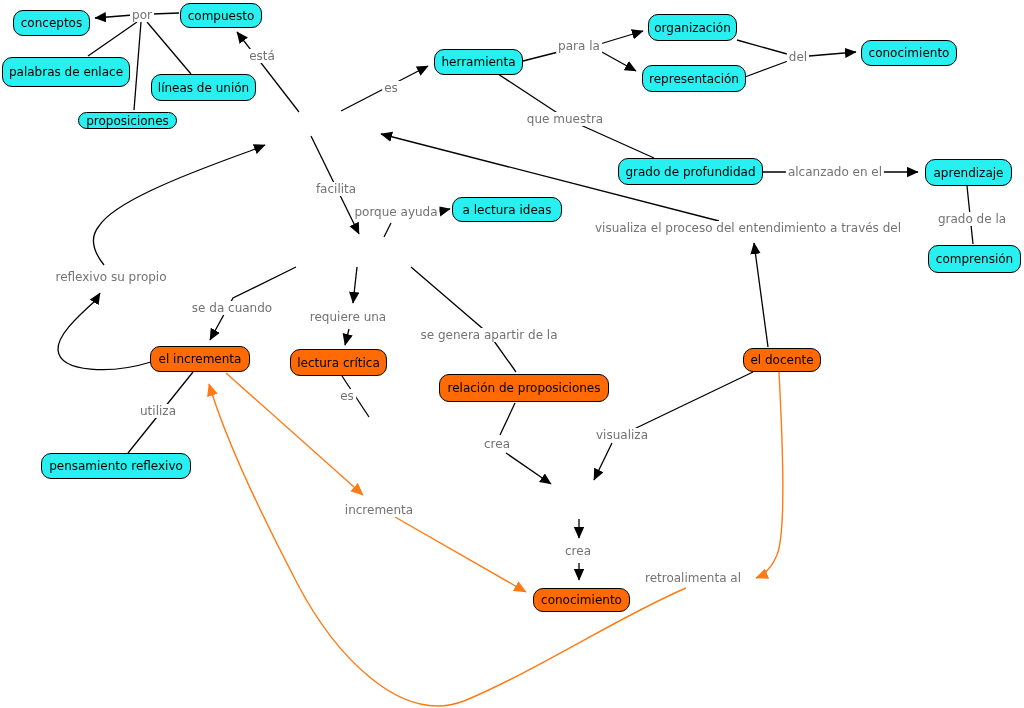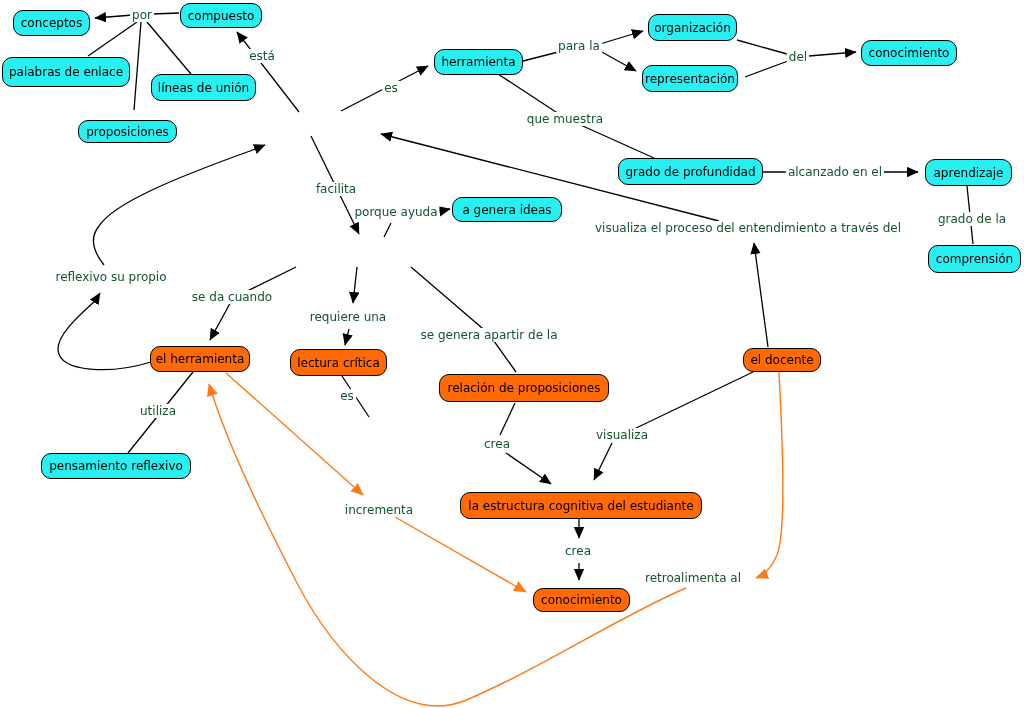--- a/index.html
+++ b/index.html
@@ -10,7 +10,7 @@
   #edges{position:absolute;left:0;top:0;z-index:1;}
   .elabel{
     position:absolute;z-index:2;transform:translate(-50%,-50%);
-    font-size:12px;color:#14532d;background:#ffffff;padding:0 2px;white-space:nowrap;
+    font-size:12px;color:#737373;background:#ffffff;padding:0 2px;white-space:nowrap;
   }
   .node{
     position:absolute;z-index:3;box-sizing:border-box;

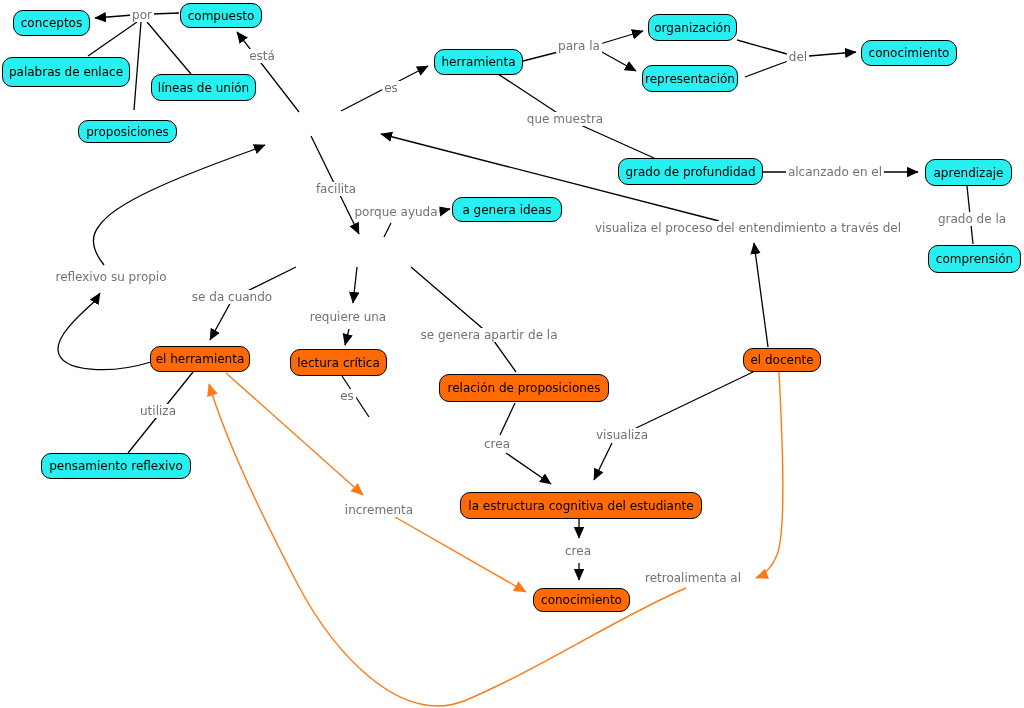--- a/index.html
+++ b/index.html
@@ -110,7 +110,7 @@
   <div class="node cyan" style="left:78px;top:120px;width:99px;height:23px">proposiciones</div>
   <div class="node cyan" style="left:434px;top:49px;width:89px;height:26px">herramienta</div>
   <div class="node cyan" style="left:648px;top:14px;width:89px;height:27px">organización</div>
-  <div class="node cyan" style="left:642px;top:65px;width:96px;height:27px">representación</div>
+  <div class="node cyan" style="left:642px;top:65px;width:104px;height:27px">representación</div>
   <div class="node cyan" style="left:861px;top:40px;width:96px;height:26px">conocimiento</div>
   <div class="node cyan" style="left:618px;top:158px;width:145px;height:27px">grado de profundidad</div>
   <div class="node cyan" style="left:925px;top:159px;width:87px;height:27px">aprendizaje</div>

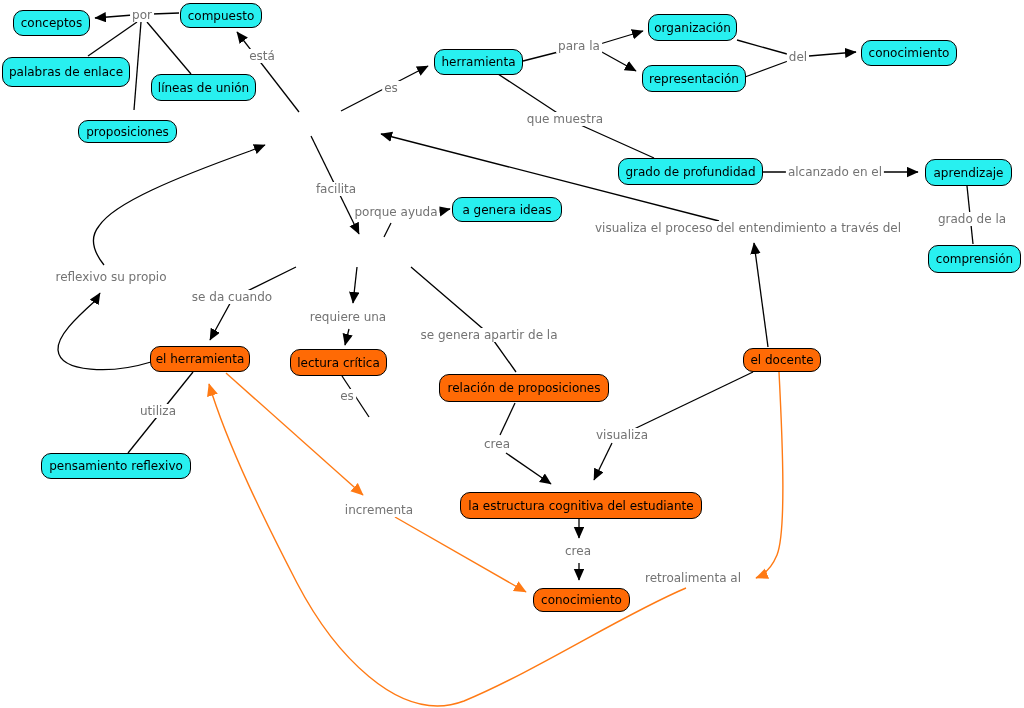--- a/index.html
+++ b/index.html
@@ -107,7 +107,7 @@
   <div class="node cyan" style="left:180px;top:3px;width:82px;height:25px">compuesto</div>
   <div class="node cyan" style="left:2px;top:57px;width:128px;height:30px">palabras de enlace</div>
   <div class="node cyan" style="left:151px;top:74px;width:105px;height:27px">líneas de unión</div>
-  <div class="node cyan" style="left:78px;top:120px;width:99px;height:23px">proposiciones</div>
+  <div class="node cyan" style="left:78px;top:112px;width:99px;height:17px">proposiciones</div>
   <div class="node cyan" style="left:434px;top:49px;width:89px;height:26px">herramienta</div>
   <div class="node cyan" style="left:648px;top:14px;width:89px;height:27px">organización</div>
   <div class="node cyan" style="left:642px;top:65px;width:104px;height:27px">representación</div>

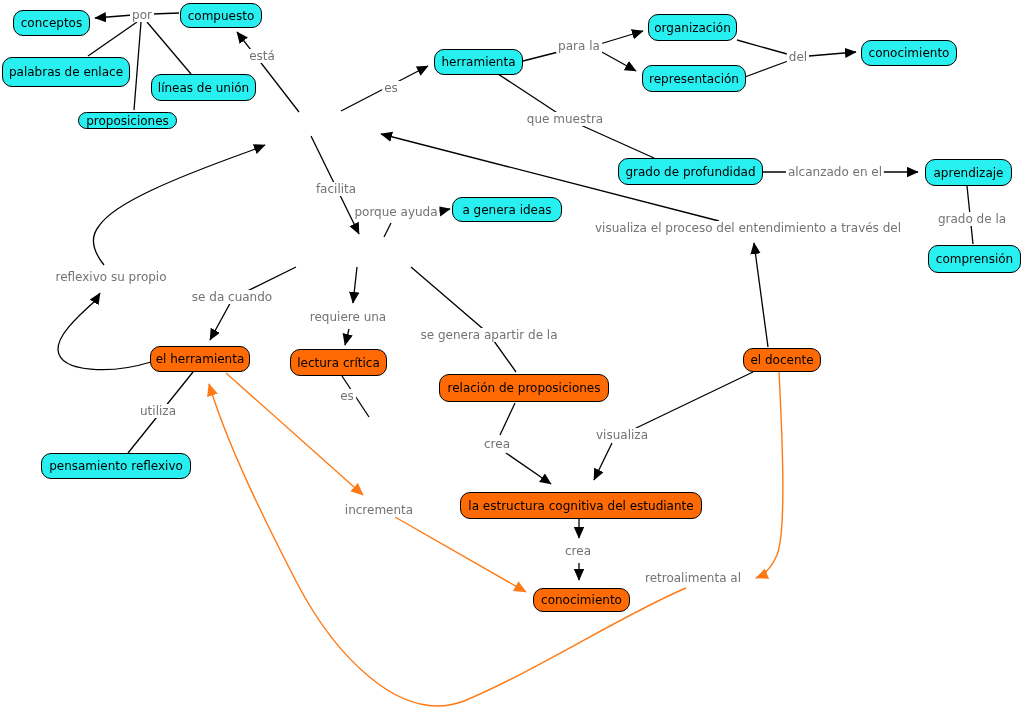--- a/index.html
+++ b/index.html
@@ -115,7 +115,7 @@
   <div class="node cyan" style="left:618px;top:158px;width:145px;height:27px">grado de profundidad</div>
   <div class="node cyan" style="left:925px;top:159px;width:87px;height:27px">aprendizaje</div>
   <div class="node cyan" style="left:928px;top:245px;width:93px;height:28px">comprensión</div>
-  <div class="node cyan" style="left:452px;top:197px;width:110px;height:25px">a genera ideas</div>
+  <div class="node cyan" style="left:452px;top:197px;width:110px;height:25px">a lectura ideas</div>
   <div class="node cyan" style="left:41px;top:453px;width:150px;height:26px">pensamiento reflexivo</div>
   <div class="node orange" style="left:150px;top:346px;width:100px;height:26px">el herramienta</div>
   <div class="node orange" style="left:290px;top:349px;width:97px;height:27px">lectura crítica</div>

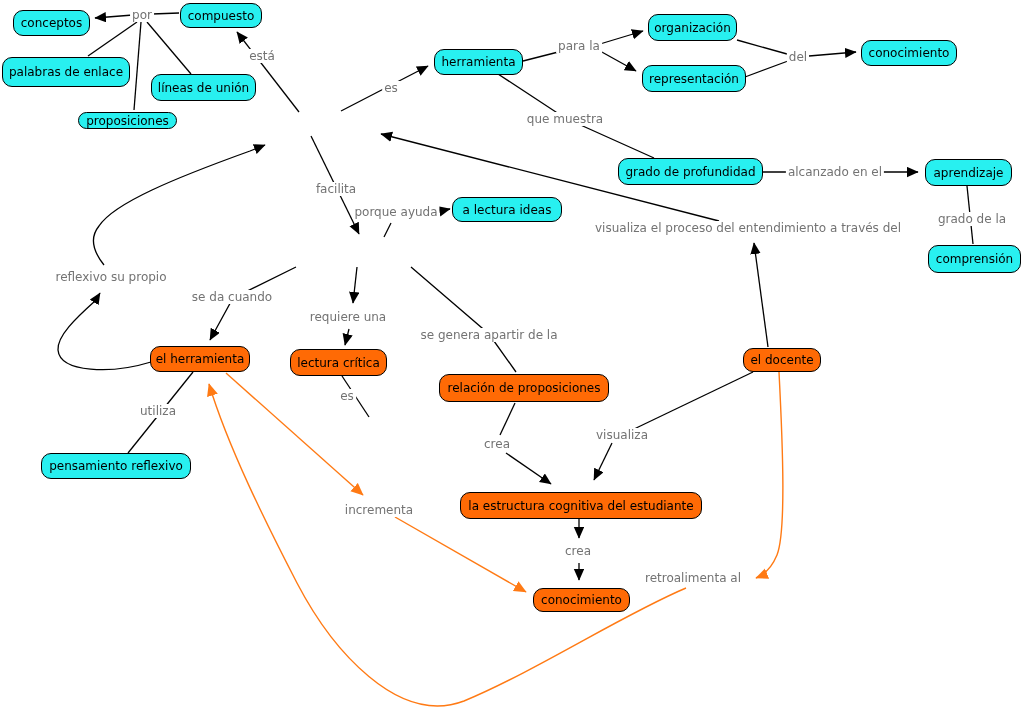--- a/index.html
+++ b/index.html
@@ -92,7 +92,7 @@
   <span class="elabel" style="left:396px;top:212px">porque ayuda</span>
   <span class="elabel" style="left:748px;top:228px">visualiza el proceso del entendimiento a través del</span>
   <span class="elabel" style="left:111px;top:277px">reflexivo su propio</span>
-  <span class="elabel" style="left:232px;top:297px">se da cuando</span>
+  <span class="elabel" style="left:232px;top:308px">se da cuando</span>
   <span class="elabel" style="left:348px;top:317px">requiere una</span>
   <span class="elabel" style="left:489px;top:335px">se genera apartir de la</span>
   <span class="elabel" style="left:347px;top:396px">es</span>

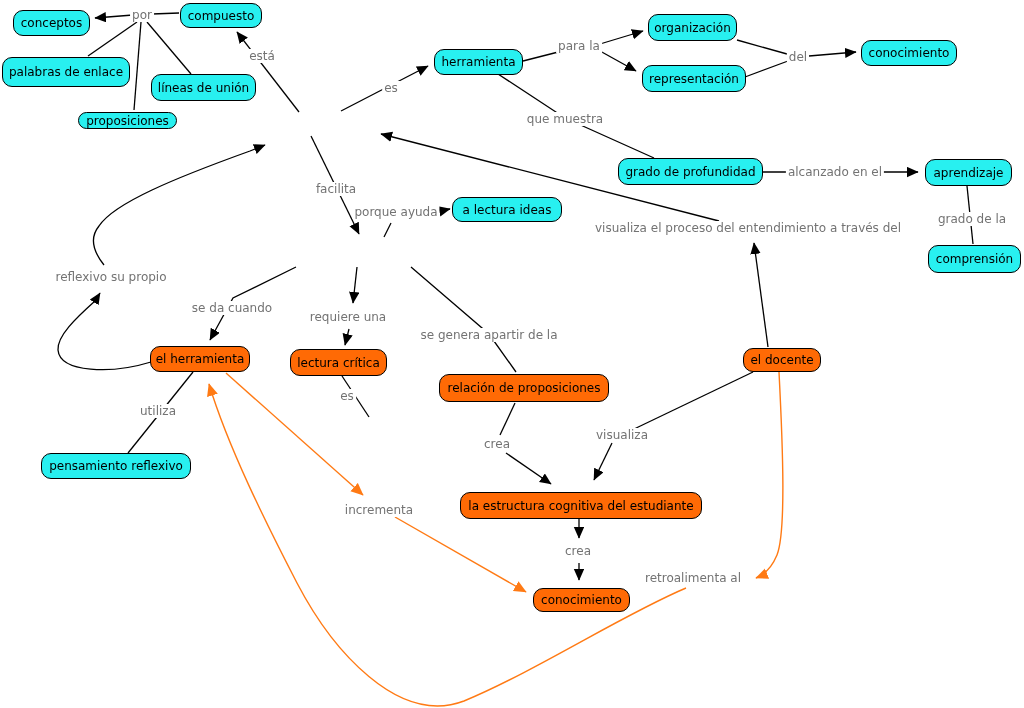--- a/index.html
+++ b/index.html
@@ -117,7 +117,7 @@
   <div class="node cyan" style="left:928px;top:245px;width:93px;height:28px">comprensión</div>
   <div class="node cyan" style="left:452px;top:197px;width:110px;height:25px">a lectura ideas</div>
   <div class="node cyan" style="left:41px;top:453px;width:150px;height:26px">pensamiento reflexivo</div>
-  <div class="node orange" style="left:150px;top:346px;width:100px;height:26px">el herramienta</div>
+  <div class="node orange" style="left:150px;top:346px;width:100px;height:26px">el incrementa</div>
   <div class="node orange" style="left:290px;top:349px;width:97px;height:27px">lectura crítica</div>
   <div class="node orange" style="left:439px;top:374px;width:170px;height:28px">relación de proposiciones</div>
   <div class="node orange" style="left:743px;top:348px;width:78px;height:24px">el docente</div>

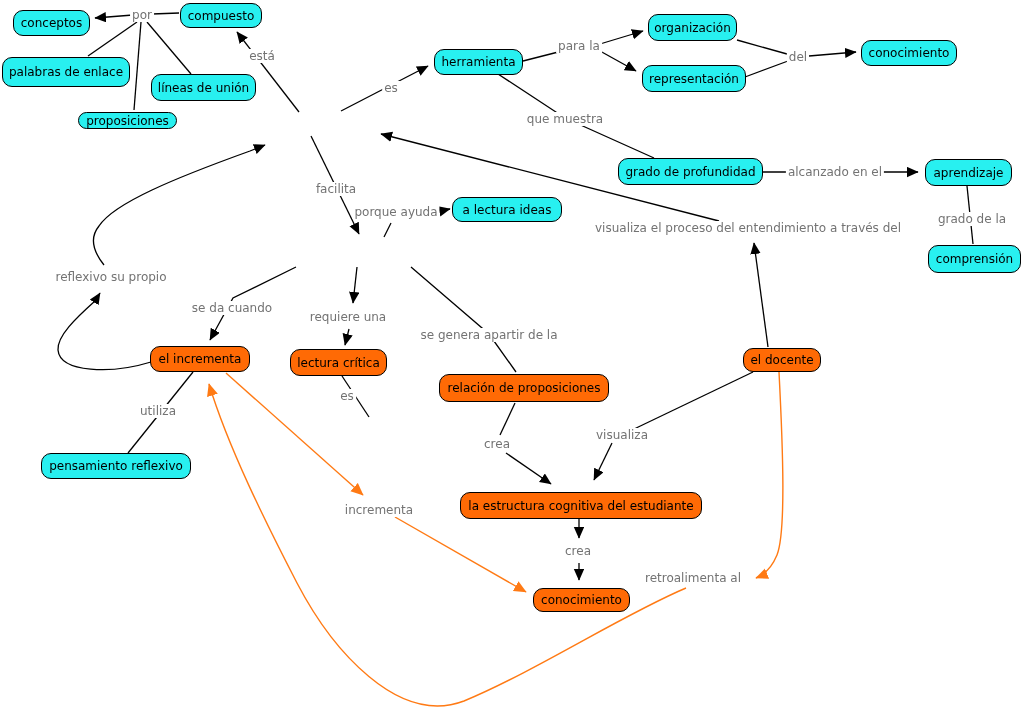--- a/index.html
+++ b/index.html
@@ -121,7 +121,6 @@
   <div class="node orange" style="left:290px;top:349px;width:97px;height:27px">lectura crítica</div>
   <div class="node orange" style="left:439px;top:374px;width:170px;height:28px">relación de proposiciones</div>
   <div class="node orange" style="left:743px;top:348px;width:78px;height:24px">el docente</div>
-  <div class="node orange" style="left:460px;top:492px;width:242px;height:27px">la estructura cognitiva del estudiante</div>
   <div class="node orange" style="left:533px;top:588px;width:97px;height:24px">conocimiento</div>
 
 </div>

